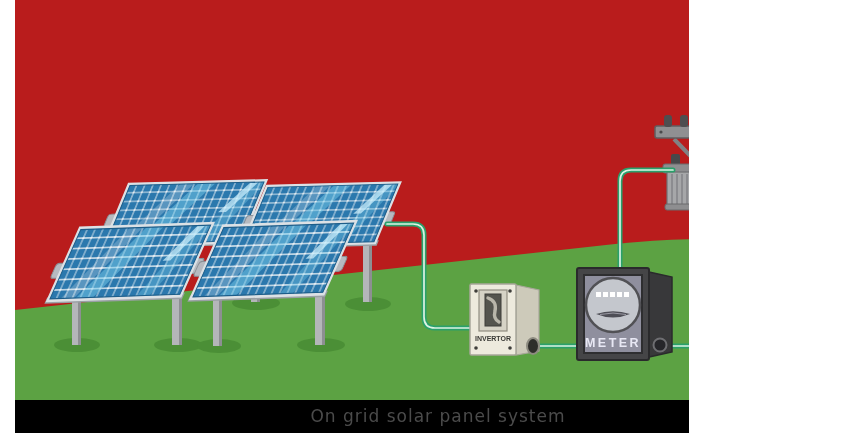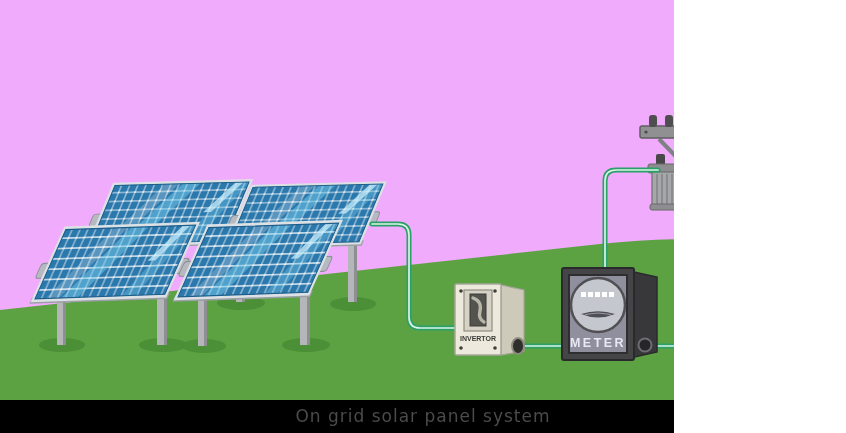--- a/index.html
+++ b/index.html
@@ -7,8 +7,9 @@
     position:relative;
     width:674px;height:433px;
     overflow:hidden;
-    background:#f0abfc;
+    background:#b91c1c;
     font-family:"Liberation Sans",sans-serif;
+    margin-left:15px;
   }
   .stage svg{position:absolute;left:0;top:0;display:block;}
   text{user-select:none;}

